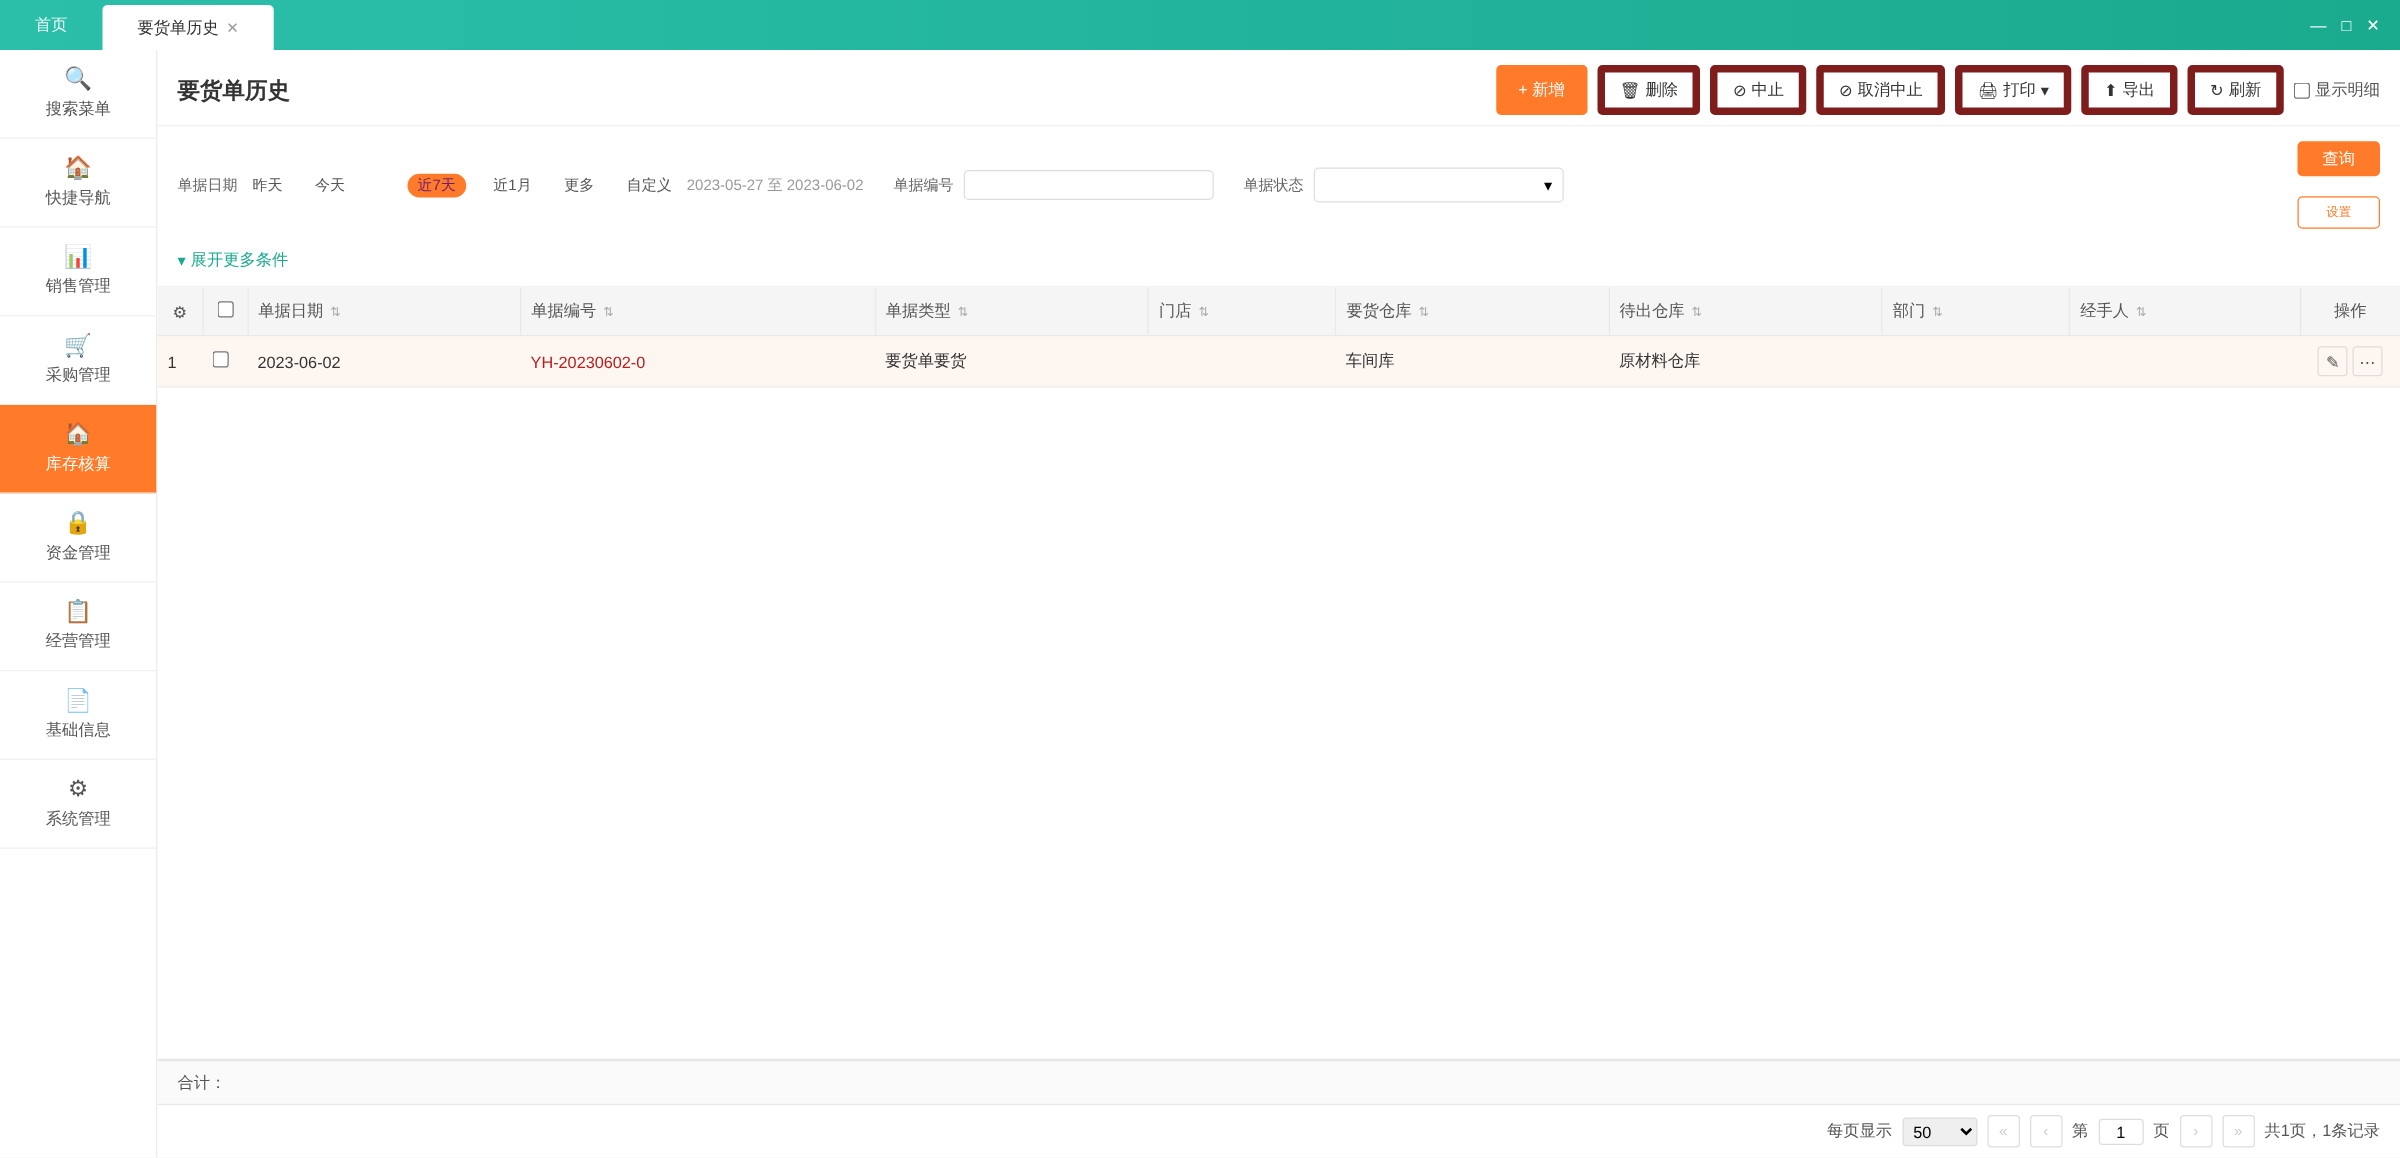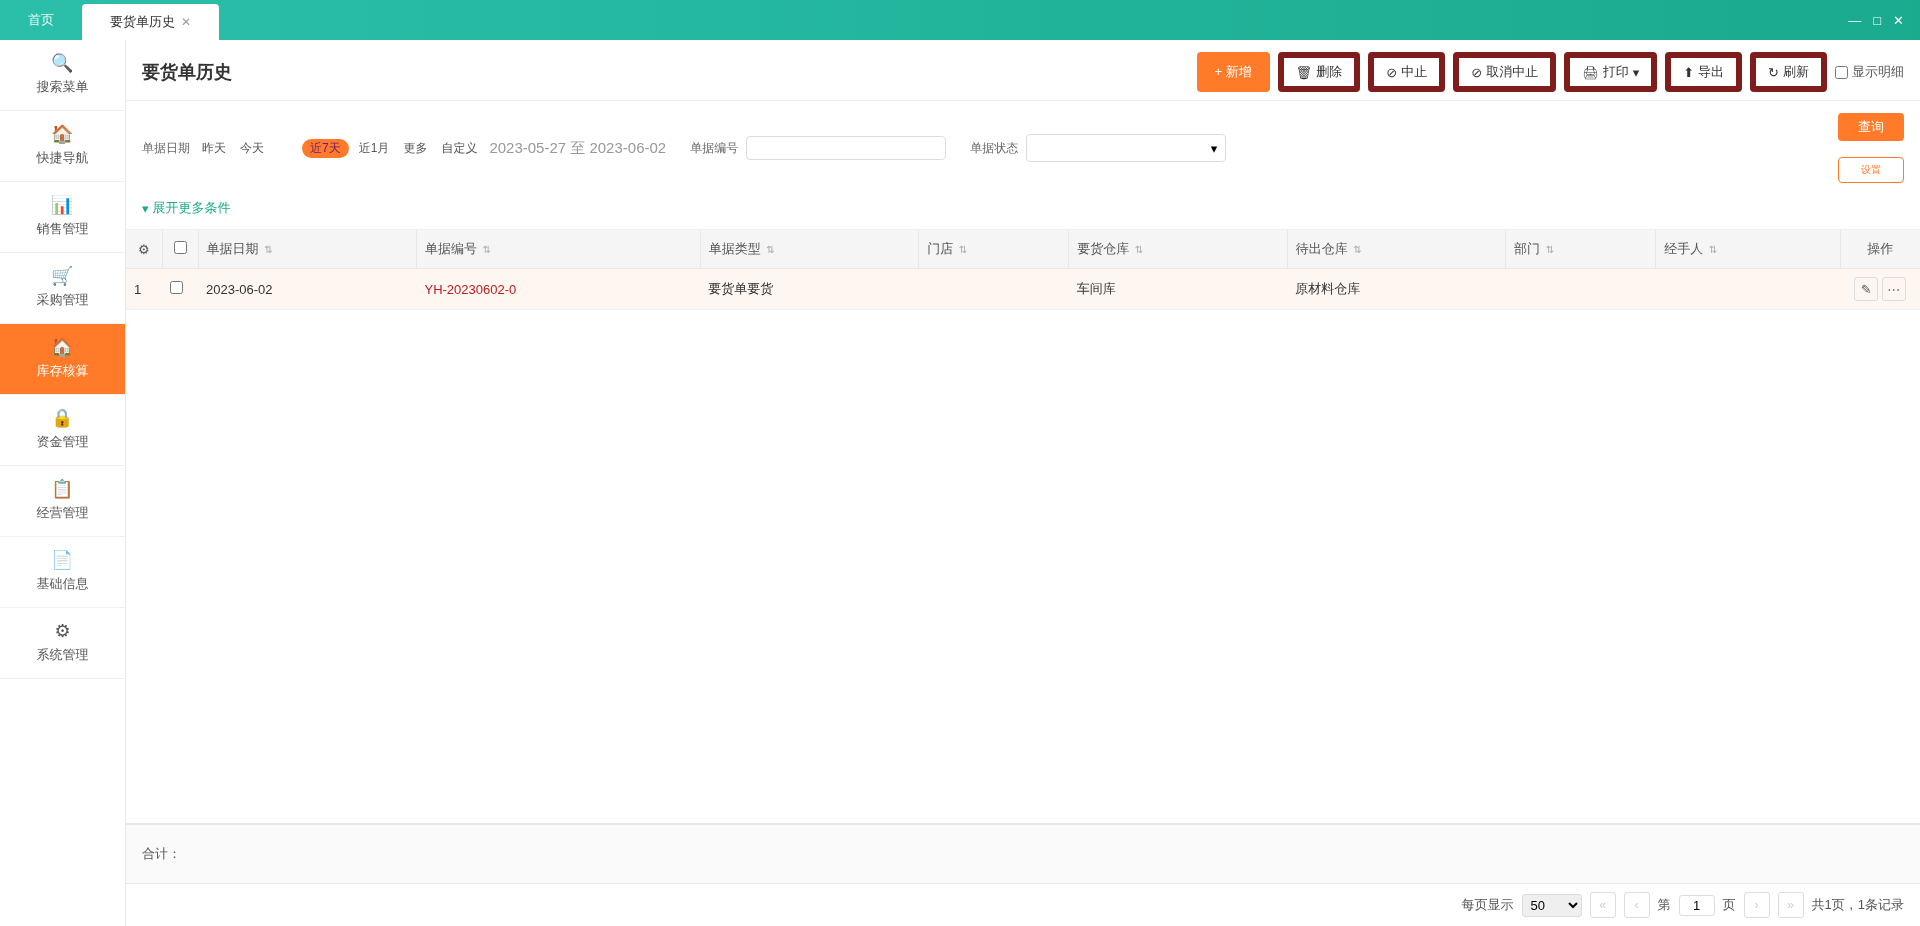--- a/index.html
+++ b/index.html
@@ -157,7 +157,7 @@
     .filter-label { color: #666; font-size: 12px; white-space: nowrap; }
     .date-shortcuts {
       display: flex;
-      gap: 6px;
+      gap: 18px;
       align-items: center;
       justify-content: center;
     }

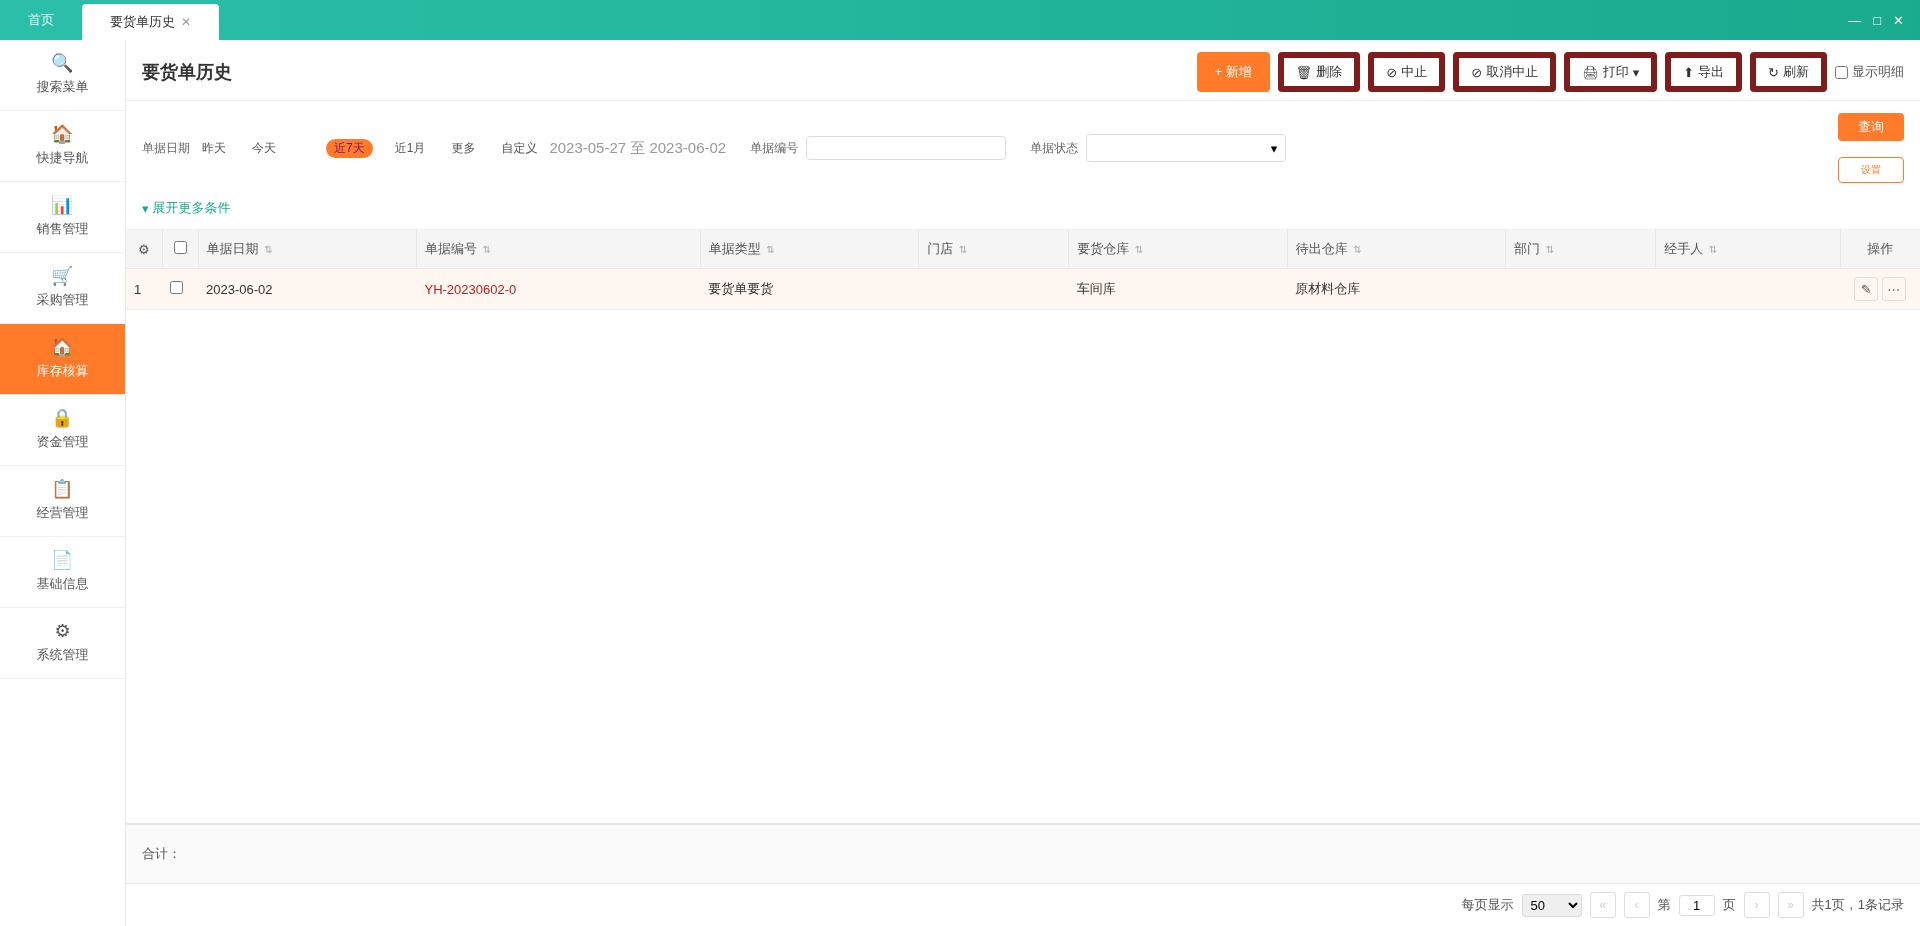--- a/index.html
+++ b/index.html
@@ -174,7 +174,7 @@
       padding: 1px 8px;
       margin-left: 28px;
     }
-    .date-range { font-size: 15px; color: #999; }
+    .date-range { font-size: 12px; color: #999; }
     .filter-input {
       border: 1px solid #ddd;
       border-radius: 4px;

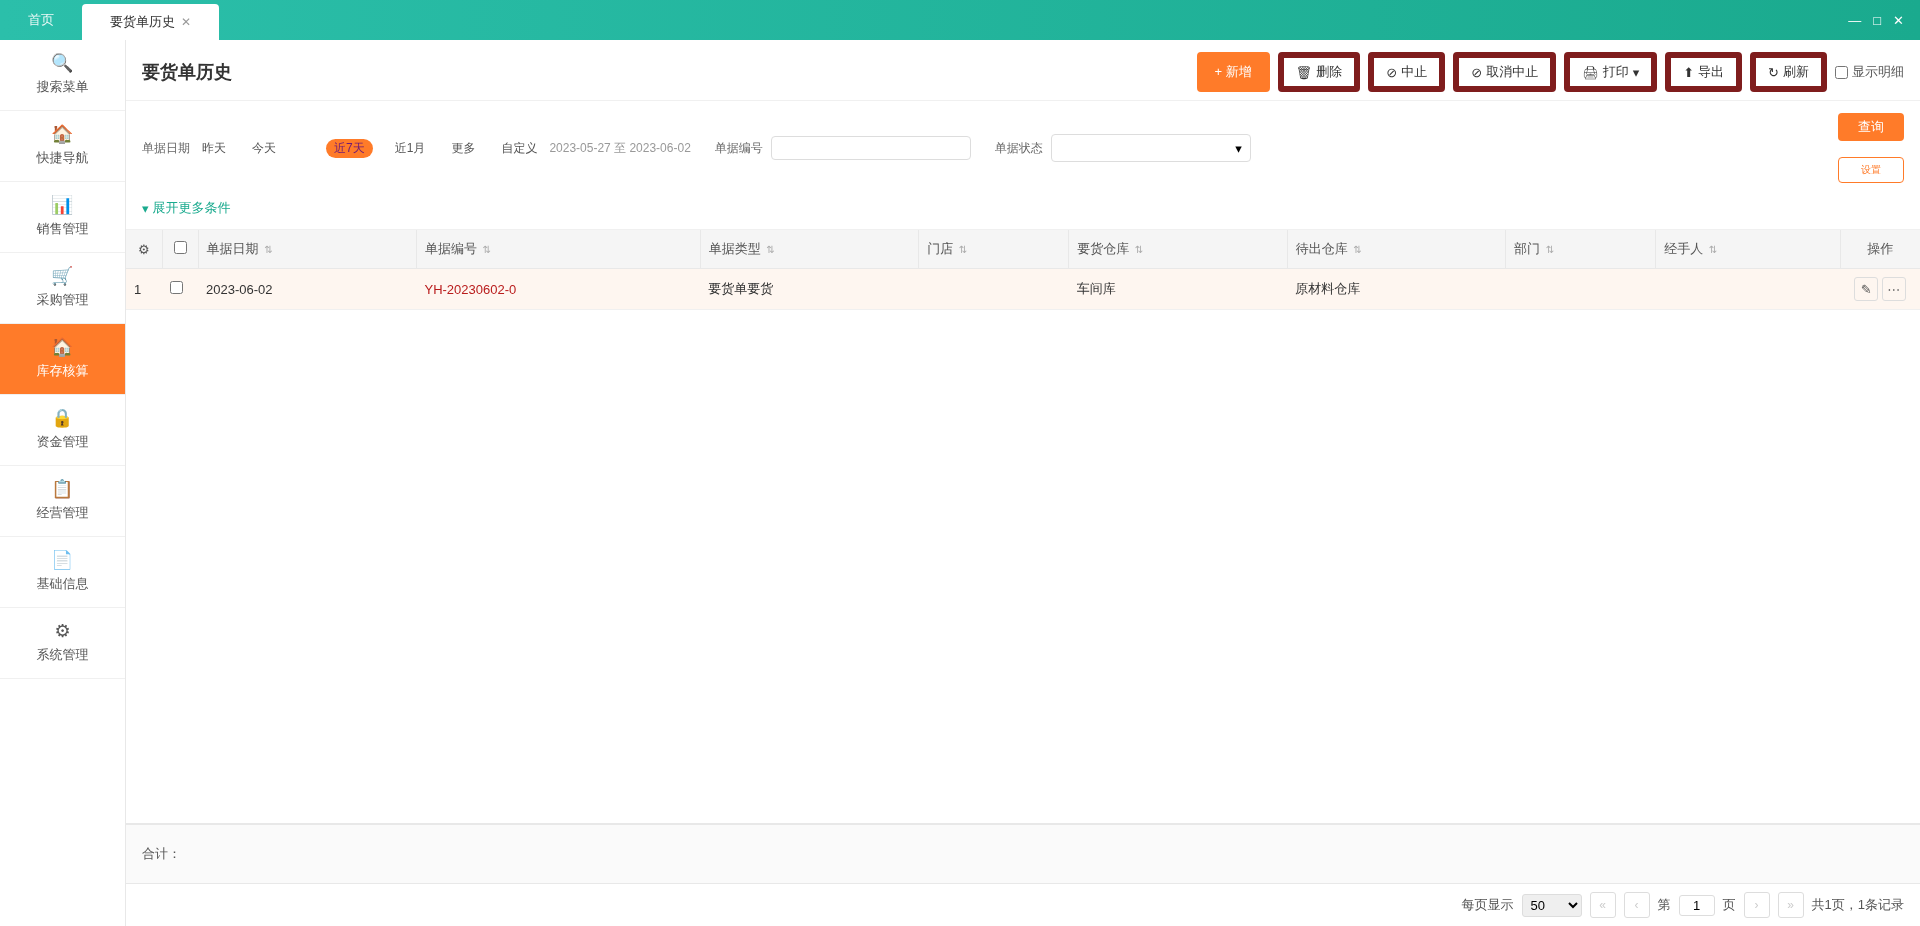--- a/index.html
+++ b/index.html
@@ -292,7 +292,7 @@
     .summary-row {
       border-top: 2px solid #e8e8e8;
       background: #fafafa;
-      padding: 20px 16px;
+      padding: 8px 16px;
       display: flex;
       align-items: center;
       gap: 8px;

